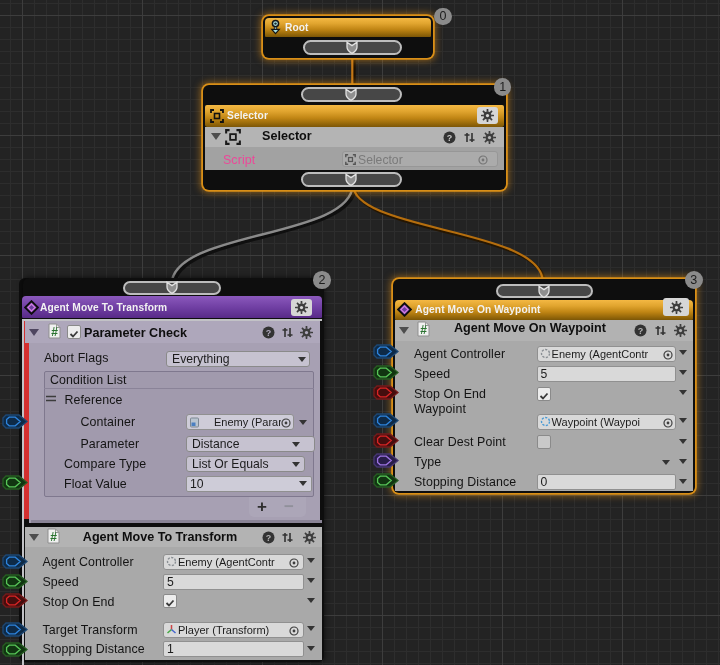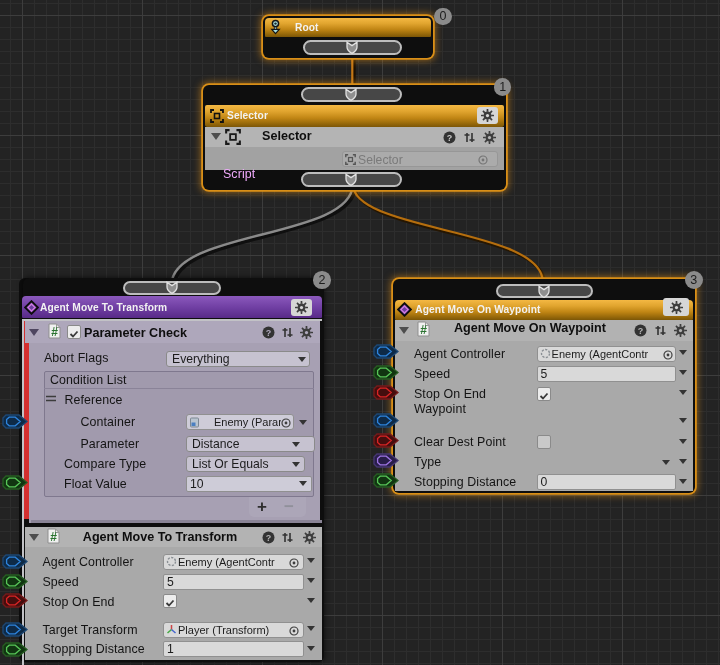--- a/index.html
+++ b/index.html
@@ -57,7 +57,7 @@
       <circle cx="5.5" cy="4.6" r="3.1" fill="#a8dede" stroke="#141414" stroke-width="1.5"></circle>
       <circle cx="5.5" cy="4.6" r="1.2" fill="#1c2a28"></circle>
     </svg>
-    <span class="hdr-title" style="margin-left:14px;">Root</span>
+    <span class="hdr-title" style="margin-left:4px;">Root</span>
   </div>
   <div class="pill" style="left:39.5px; top:24.5px; width:99px; height:15px;">
     <svg width="12" height="13" viewBox="0 0 12 13">

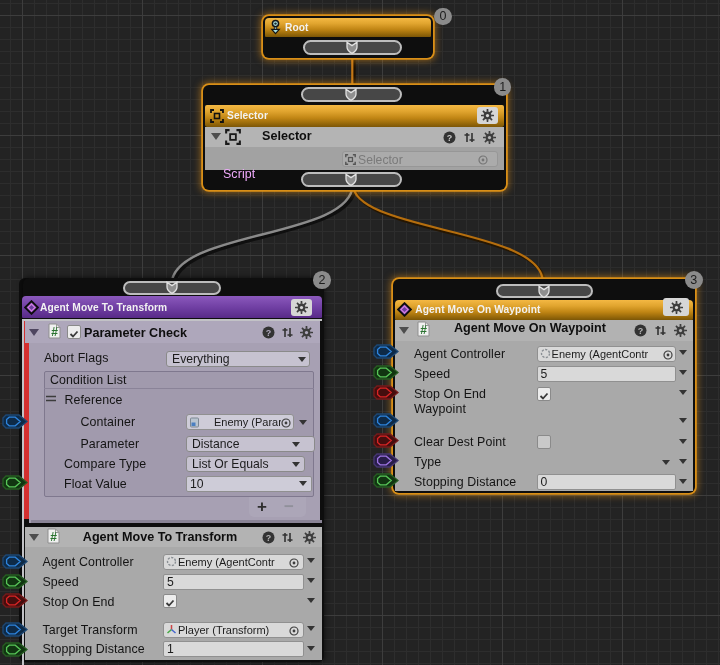--- a/index.html
+++ b/index.html
@@ -127,7 +127,7 @@
       <circle cx="6" cy="6" r="1.5" fill="#b4b4b4"></circle>
     </svg>
 
-  <div class="row-label" style="left:20px; top:82px; color:#f0abfc;">Script</div>
+  <div class="row-label" style="left:20px; top:68px; color:#ec4899;">Script</div>
   <div class="abs" style="left:139px; top:66px; width:156px; height:16px; background:#ababab; border:1px solid #979797; border-radius:3px; overflow:hidden; white-space:nowrap;">
     <svg style="position:absolute; left:2px; top:2px;" width="11" height="11" viewBox="0 0 14 14">
         <path d="M1,4 L1,1 L4,1 M10,1 L13,1 L13,4 M13,10 L13,13 L10,13 M4,13 L1,13 L1,10" fill="none" stroke="#555" stroke-width="1.8"></path>

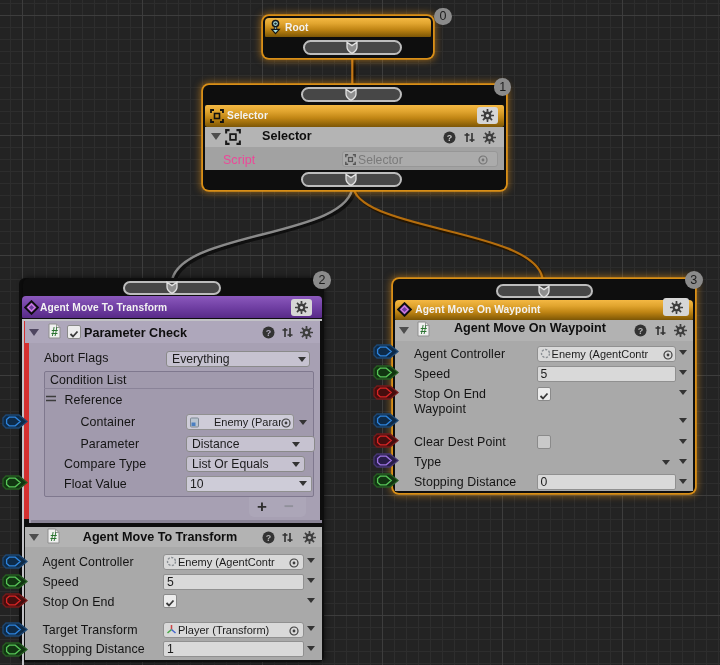--- a/index.html
+++ b/index.html
@@ -409,6 +409,16 @@
       </svg></div>
   <div class="caret" style="left:285.7px; top:111.7px;"></div>
   <div class="row-label" style="left:20.7px; top:123px;text-align:right;">Waypoint</div>
+  <div class="objfield" style="left:143.3px; top:135.3px; width:139px;">
+    <svg style="margin-left:2px; flex:none;" width="11" height="11" viewBox="0 0 11 11">
+        <circle cx="5.5" cy="5.5" r="4" fill="none" stroke="#4a9ad4" stroke-width="1.4" stroke-dasharray="2.2 1.4"></circle>
+      </svg>
+    <span style="margin-left:1px;">Waypoint (Waypoi</span>
+    <svg style="position:absolute; right:2px; top:3px; background:#d9d9d9;" width="10" height="10" viewBox="0 0 10 10">
+        <circle cx="5" cy="5" r="4" fill="none" stroke="#3e3e3e" stroke-width="1.2"></circle>
+        <circle cx="5" cy="5" r="1.4" fill="#3e3e3e"></circle>
+      </svg>
+  </div>
   <div class="caret" style="left:285.7px; top:139.8px;"></div>
   <div class="row-label" style="left:20.7px; top:156.5px;">Clear Dest Point</div>
   <div class="checkbox" style="left:143.3px; top:156.5px; background:#c9c9c9;"></div>

